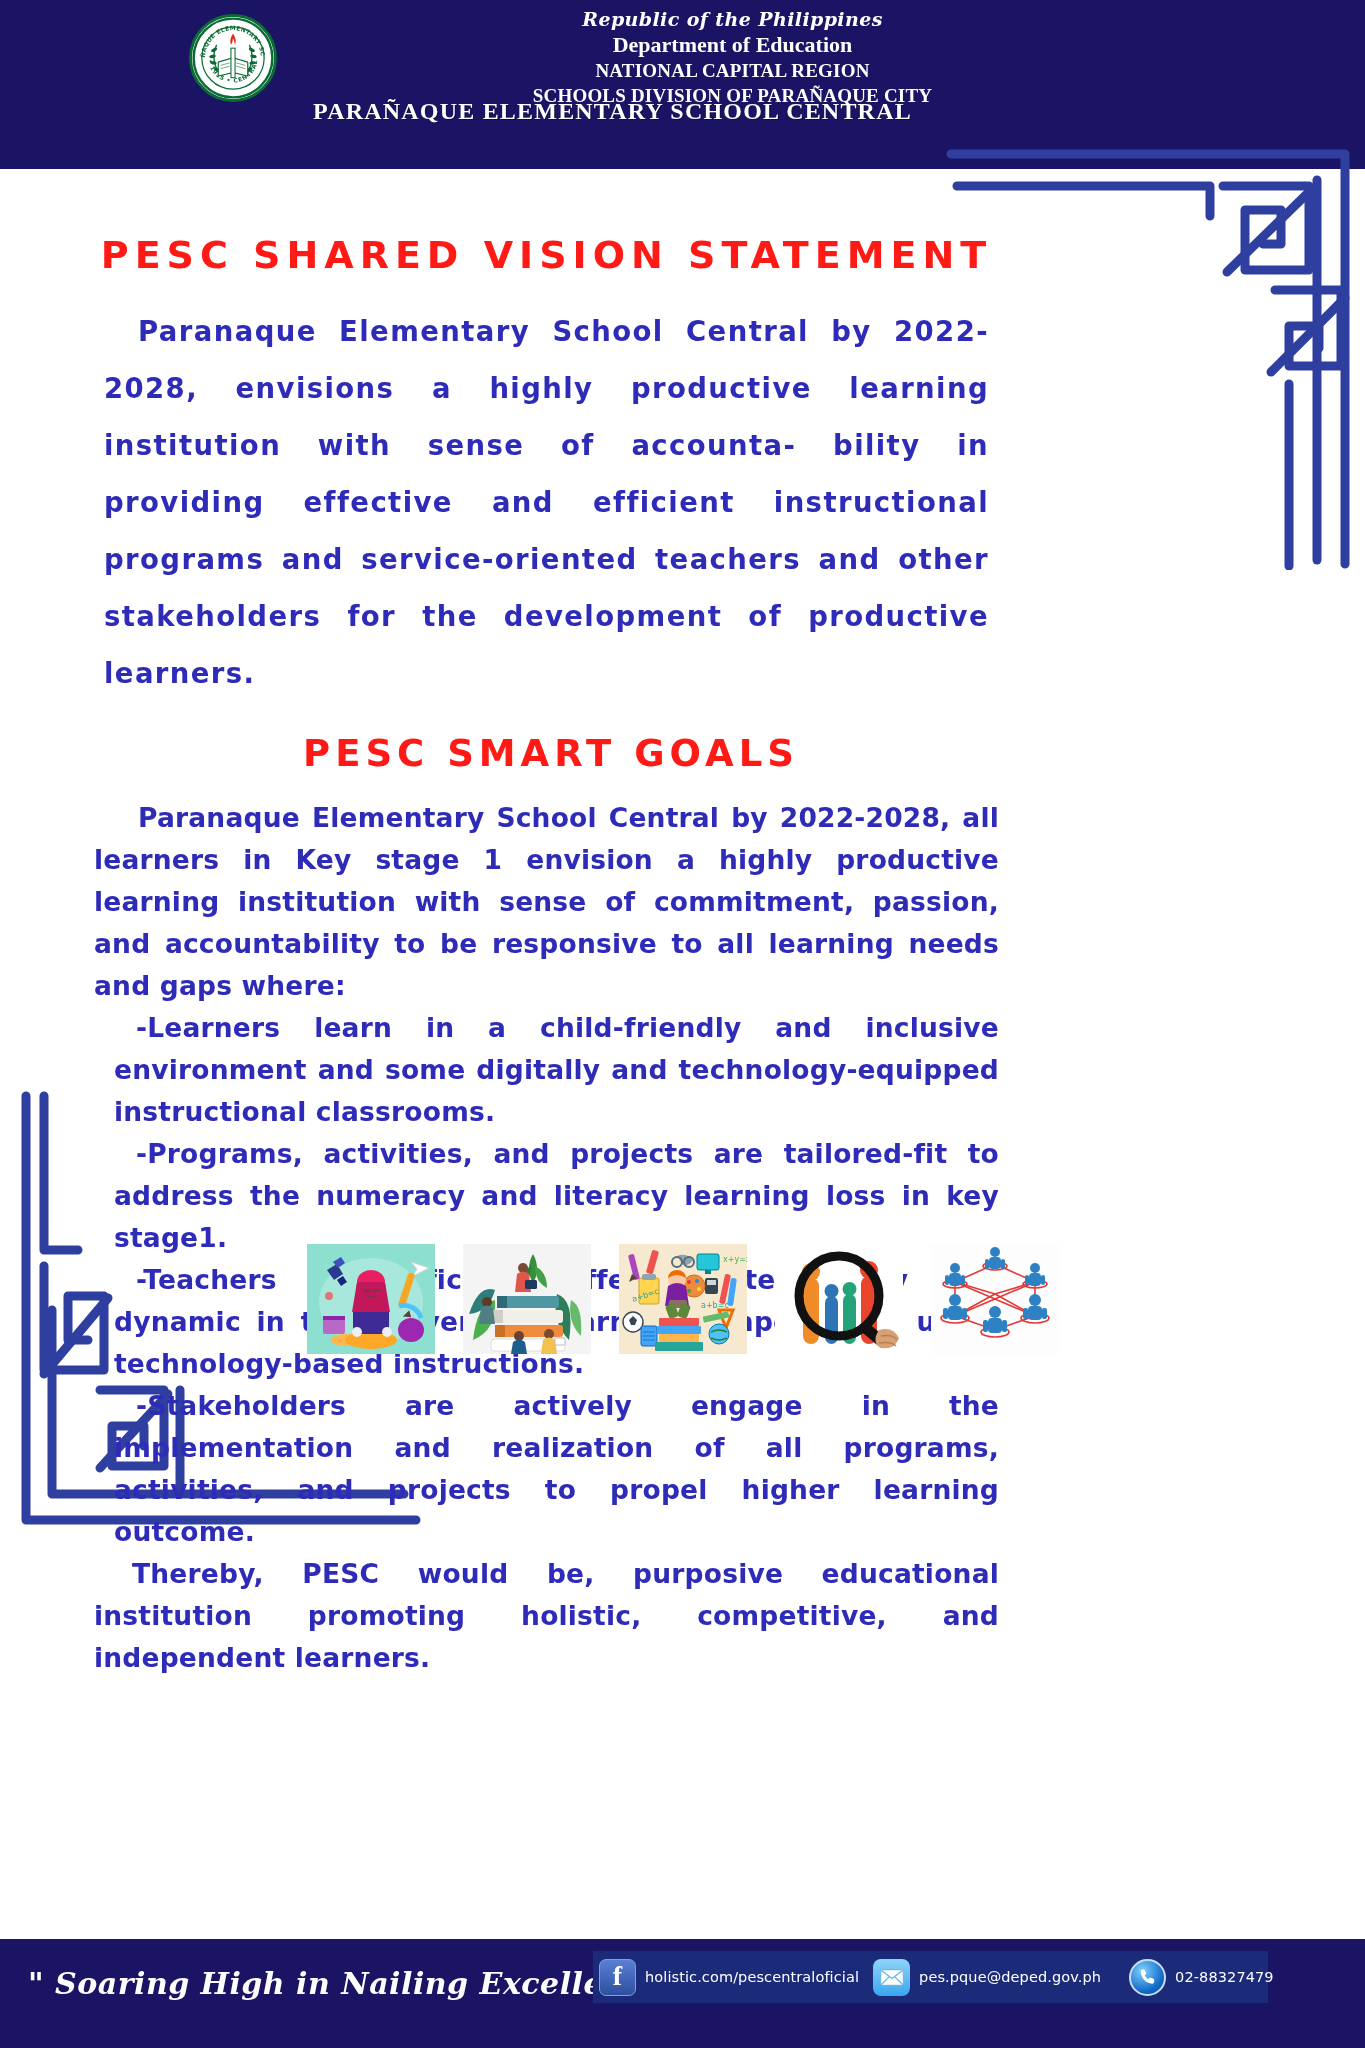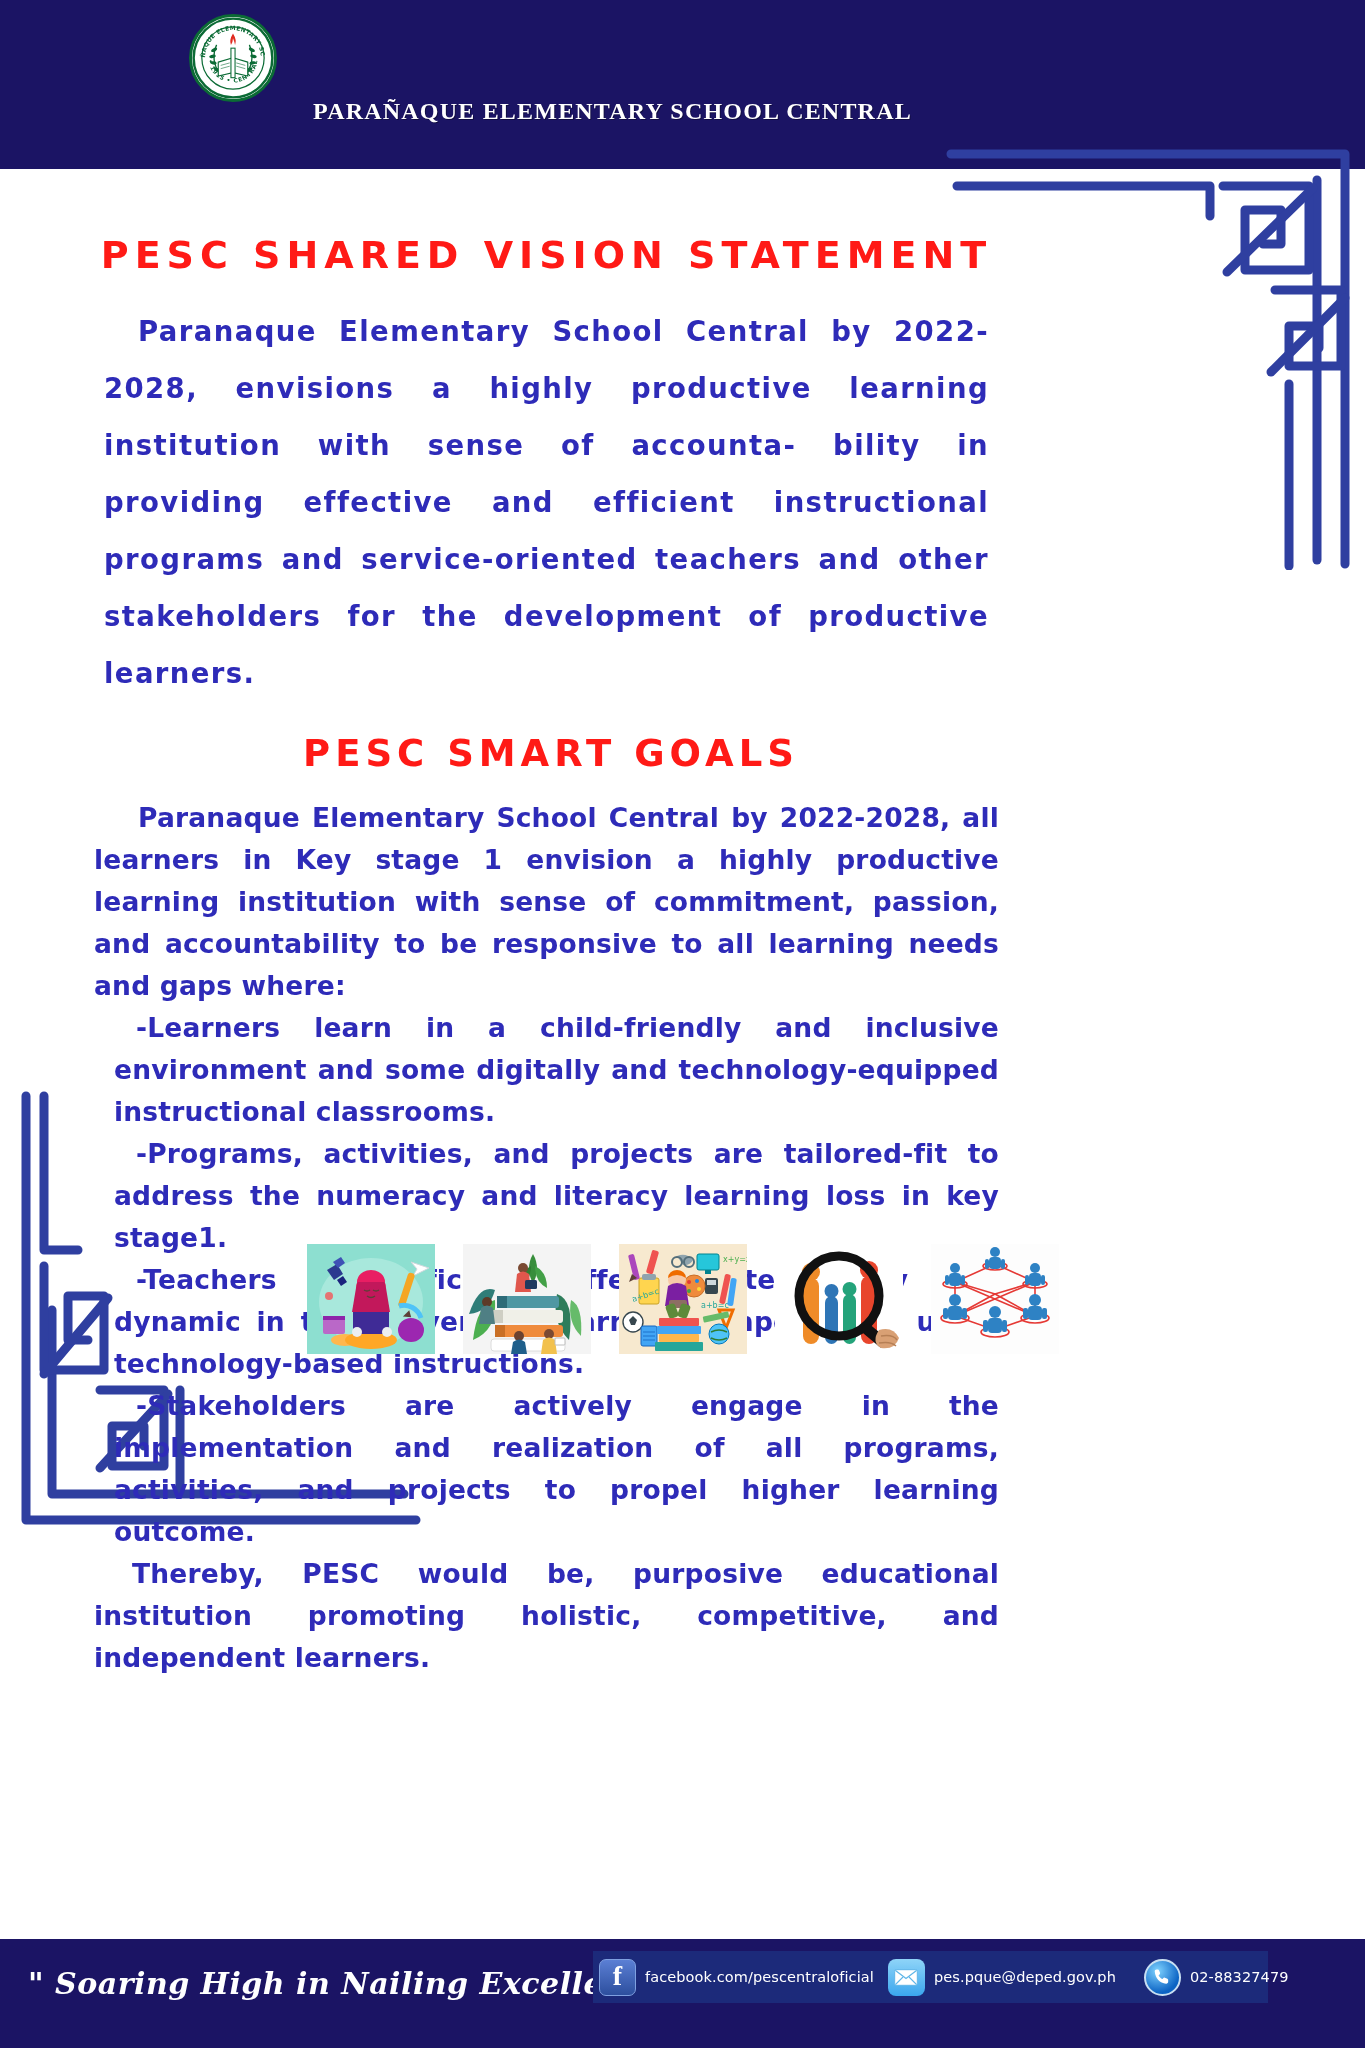--- a/index.html
+++ b/index.html
@@ -235,6 +235,12 @@
       </svg>
     </div>
 
+    <div class="header-lines">
+      <div class="hl-rep">Republic of the Philippines</div>
+      <div class="hl-dep">Department of Education</div>
+      <div class="hl-ncr">NATIONAL CAPITAL REGION</div>
+      <div class="hl-div">SCHOOLS DIVISION OF PARAÑAQUE CITY</div>
+    </div>
 
     <div class="hl-school">PARAÑAQUE ELEMENTARY SCHOOL CENTRAL</div>
   </div>

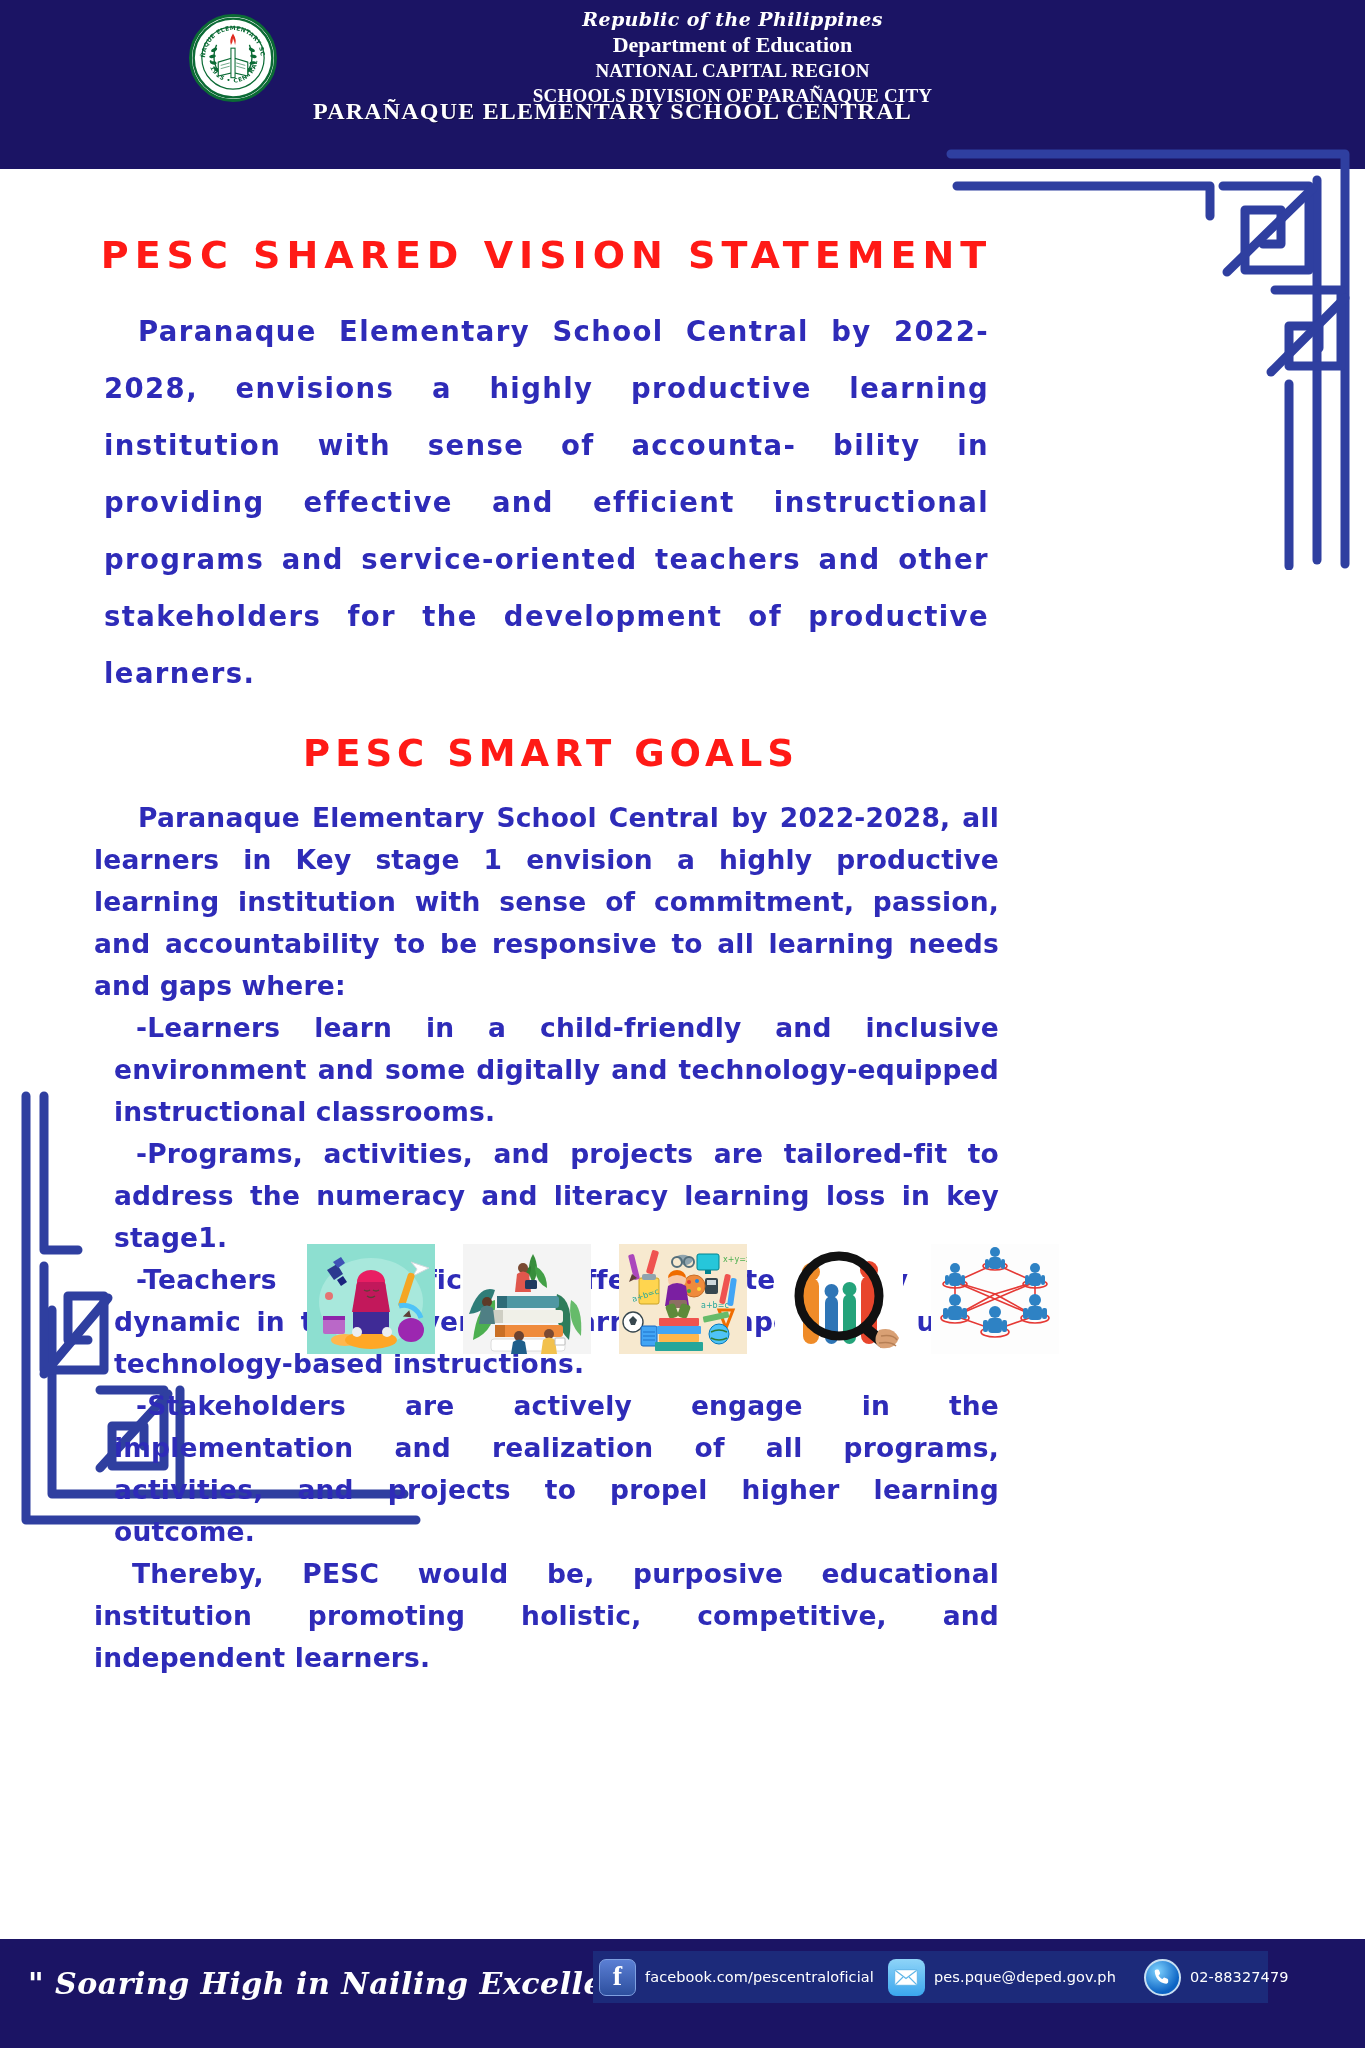--- a/index.html
+++ b/index.html
@@ -509,7 +509,7 @@
 
     <div class="c-item">
       <span class="ic-fb">f</span>
-      <span class="c-label">facebook.com/pescentraloficial</span>
+      <span class="c-label">holistic.com/pescentraloficial</span>
     </div>
 
     <div class="c-item" style="margin-left:14px">

